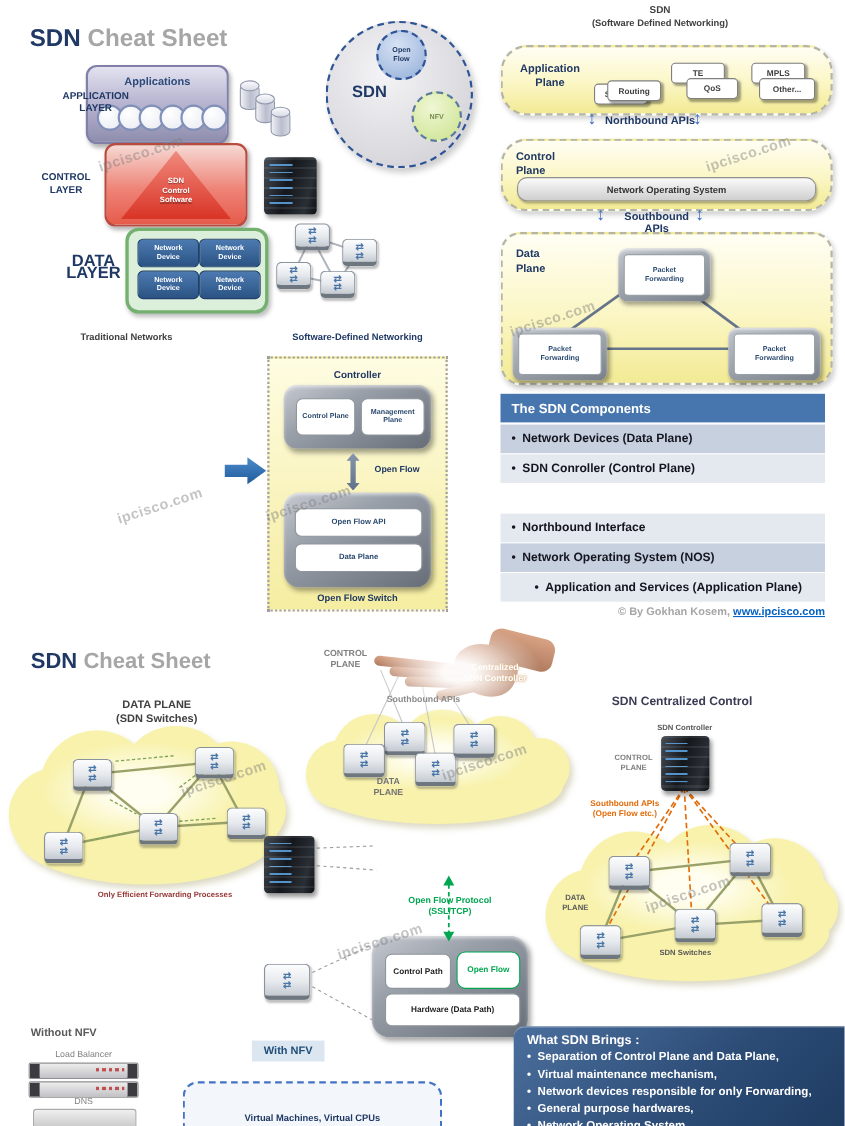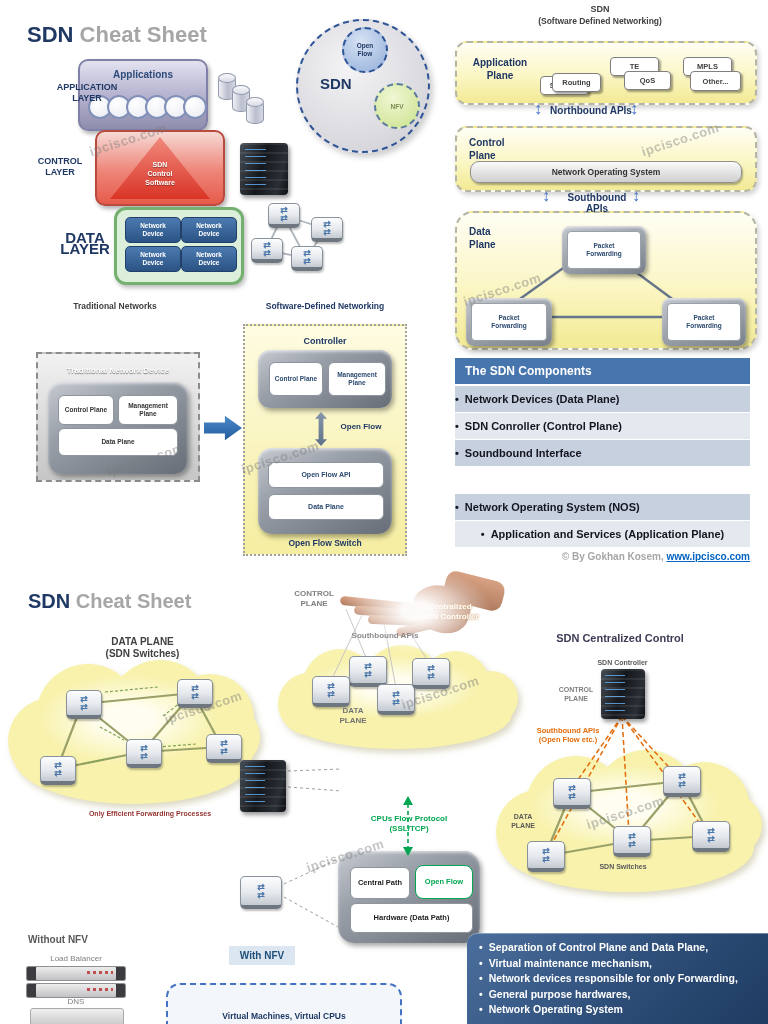--- a/index.html
+++ b/index.html
@@ -12,7 +12,7 @@
   .pre{white-space:pre-line;}
   .lbl{font-weight:bold;text-align:center;}
   .wm{position:absolute;z-index:4;color:rgba(125,125,125,.45);font-weight:bold;font-size:13px;transform:rotate(-18deg);letter-spacing:.5px;}
-  .ybox{background:linear-gradient(180deg,#FFFEF4 0%,#FBF6C4 55%,#F2EA94 100%);border:2px dashed #B5B5A5;border-radius:12px;box-shadow:2px 3px 5px rgba(0,0,0,.18);}
+  .ybox{background:linear-gradient(180deg,#FFFEF4 0%,#FBF6C4 55%,#F2EA94 100%);border:2px dashed #B5B5A5;border-radius:24px;box-shadow:2px 3px 5px rgba(0,0,0,.18);}
   .g3d{background:linear-gradient(150deg,#C6CAD1 0%,#9AA0A9 35%,#666D77 100%);border-radius:12px;box-shadow:inset 0 2px 3px rgba(255,255,255,.55),2px 3px 5px rgba(0,0,0,.35);}
   .wbox{background:#fff;border:1px solid #8F959D;border-radius:6px;color:#2B4A70;font-weight:bold;display:flex;align-items:center;justify-content:center;text-align:center;line-height:1.25;}
   .chip{position:absolute;background:#fff;border:1px solid #7F7F7F;border-radius:4px;box-shadow:2px 2px 2px rgba(0,0,0,.35);font-weight:bold;color:#404040;display:flex;align-items:center;justify-content:center;font-size:7.5px;}

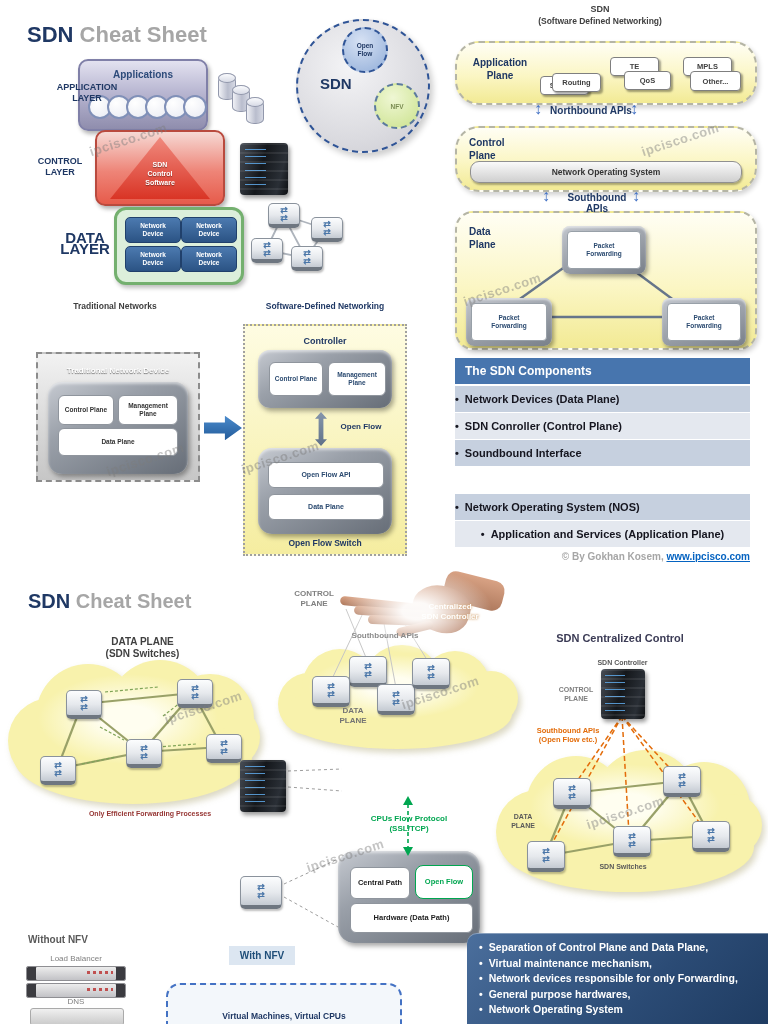--- a/index.html
+++ b/index.html
@@ -257,14 +257,6 @@
   </div>
 
   <div class="fg lbl" style="left:40px;top:301px;width:150px;font-size:8.5px;color:#3F3F3F;">Traditional Networks</div>
-  <div class="bg" style="left:36px;top:352px;width:164px;height:130px;border:2px dashed #8C8C8C;background:linear-gradient(180deg,#F2F2F2,#C6C6C6);box-sizing:border-box;">
-    <div class="lbl" style="position:absolute;left:0;top:12px;width:100%;font-size:8px;color:#fff;text-shadow:0 1px 1px #777;">Traditional Network Device</div>
-    <div class="g3d" style="position:absolute;left:10px;top:28px;width:140px;height:92px;border-radius:14px;">
-      <div class="wbox" style="position:absolute;left:10px;top:13px;width:54px;height:28px;font-size:6.5px;color:#333;">Control Plane</div>
-      <div class="wbox" style="position:absolute;left:70px;top:13px;width:58px;height:28px;font-size:6.5px;color:#333;">Management Plane</div>
-      <div class="wbox" style="position:absolute;left:10px;top:46px;width:118px;height:26px;font-size:6.5px;color:#333;">Data Plane</div>
-    </div>
-  </div>
   <div class="fg barrow" style="left:204px;top:414px;width:38px;height:28px;"></div>
 
   <div class="fg lbl" style="left:245px;top:301px;width:160px;font-size:8.5px;color:#1F3864;">Software-Defined Networking</div>

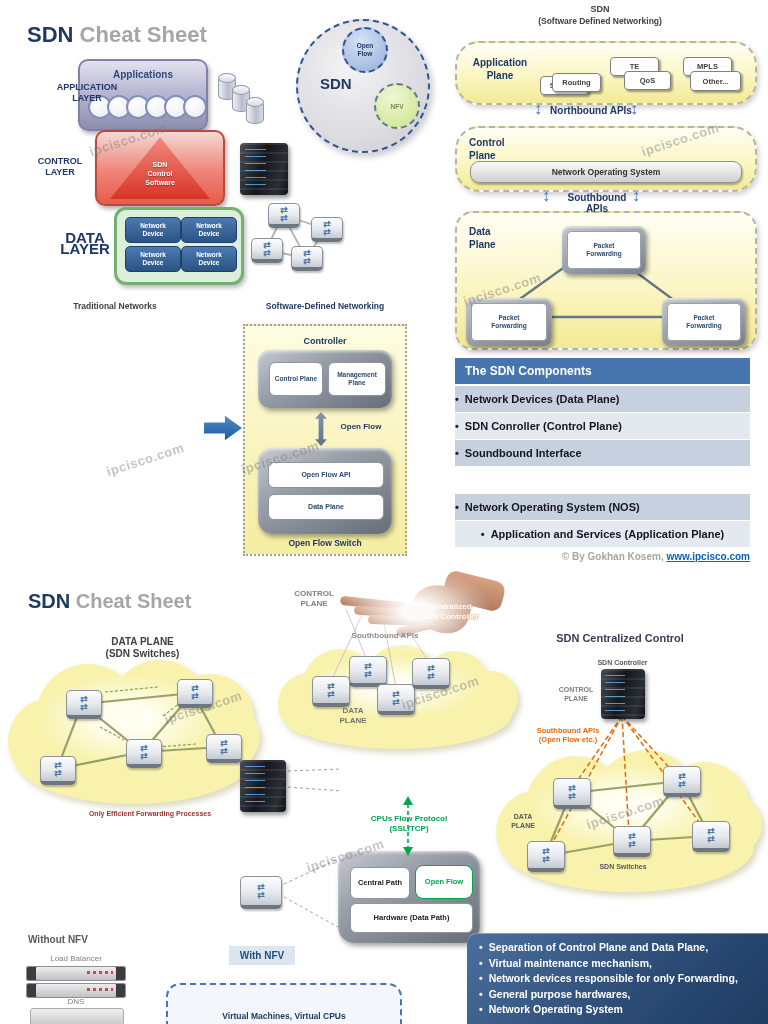--- a/index.html
+++ b/index.html
@@ -32,7 +32,7 @@
   .varrow{clip-path:polygon(50% 0,100% 20%,70% 20%,70% 80%,100% 80%,50% 100%,0 80%,30% 80%,30% 20%,0 20%);background:linear-gradient(180deg,#8696AC,#5F7189);}
   .barrow{clip-path:polygon(0 30%,55% 30%,55% 6%,100% 50%,55% 94%,55% 70%,0 70%);background:linear-gradient(180deg,#4E8FD0,#1F5796);}
   .ud{position:absolute;z-index:3;color:#4472C4;font-weight:bold;font-size:16px;line-height:16px;}
-  .comp-row{position:absolute;z-index:3;width:295px;height:26px;line-height:26px;font-size:11px;font-weight:bold;color:#15151F;box-sizing:border-box;white-space:nowrap;}
+  .comp-row{position:absolute;z-index:3;width:295px;height:26px;line-height:26px;font-size:11px;font-weight:bold;color:#15151F;padding-left:10px;box-sizing:border-box;white-space:nowrap;}
   .bullet{margin-right:6px;}
   .ru{position:relative;height:13px;margin-bottom:2px;background:linear-gradient(180deg,#EDEDED,#C2C2C6);border:1px solid #8F8F93;border-radius:2px;box-shadow:inset 9px 0 0 #3B3B40,inset -9px 0 0 #3B3B40;}
   .ru::after{content:"";position:absolute;right:12px;top:4px;width:26px;height:3px;background:repeating-linear-gradient(90deg,#C05050 0 3px,transparent 3px 6px);}

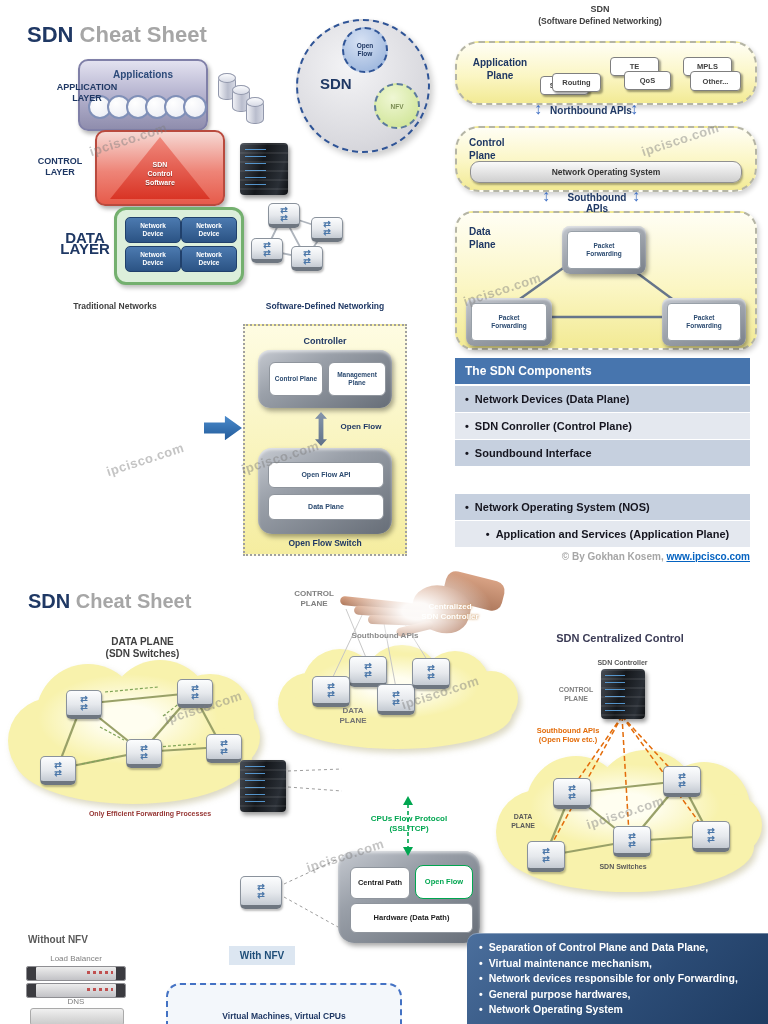--- a/index.html
+++ b/index.html
@@ -249,7 +249,6 @@
   <div class="fg" style="left:455px;top:358px;width:295px;height:26px;line-height:26px;background:#4775AE;color:#fff;font-weight:bold;font-size:12px;padding-left:10px;box-sizing:border-box;">The SDN Components</div>
   <div class="comp-row" style="left:455px;top:386px;background:#C6D0DF;"><span class="bullet">•</span><span>Network Devices (Data Plane)</span></div>
   <div class="comp-row" style="left:455px;top:413px;background:#E4E8EF;"><span class="bullet">•</span><span>SDN Conroller (Control Plane)</span></div>
-  <div class="comp-row" style="left:455px;top:440px;background:#C6D0DF;"><span class="bullet">•</span><span>Soundbound Interface</span></div>
   <div class="comp-row" style="left:455px;top:494px;background:#C6D0DF;"><span class="bullet">•</span><span>Network Operating System (NOS)</span></div>
   <div class="comp-row" style="left:455px;top:521px;background:#E4E8EF;text-align:center;"><span class="bullet">•</span><span>Application and Services (Application Plane)</span></div>
   <div class="fg" style="left:455px;top:551px;width:295px;text-align:right;font-size:10px;font-weight:bold;">

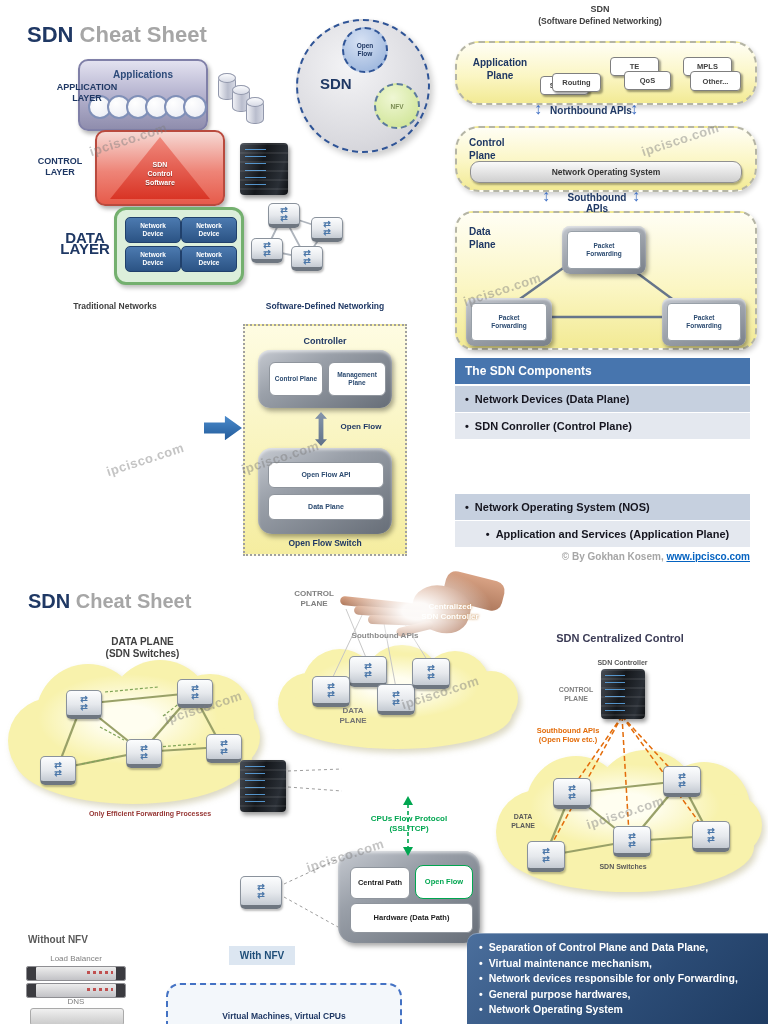--- a/index.html
+++ b/index.html
@@ -249,6 +249,7 @@
   <div class="fg" style="left:455px;top:358px;width:295px;height:26px;line-height:26px;background:#4775AE;color:#fff;font-weight:bold;font-size:12px;padding-left:10px;box-sizing:border-box;">The SDN Components</div>
   <div class="comp-row" style="left:455px;top:386px;background:#C6D0DF;"><span class="bullet">•</span><span>Network Devices (Data Plane)</span></div>
   <div class="comp-row" style="left:455px;top:413px;background:#E4E8EF;"><span class="bullet">•</span><span>SDN Conroller (Control Plane)</span></div>
+  <div class="comp-row" style="left:455px;top:467px;background:#E4E8EF;"><span class="bullet">•</span><span>Northbound Interface</span></div>
   <div class="comp-row" style="left:455px;top:494px;background:#C6D0DF;"><span class="bullet">•</span><span>Network Operating System (NOS)</span></div>
   <div class="comp-row" style="left:455px;top:521px;background:#E4E8EF;text-align:center;"><span class="bullet">•</span><span>Application and Services (Application Plane)</span></div>
   <div class="fg" style="left:455px;top:551px;width:295px;text-align:right;font-size:10px;font-weight:bold;">

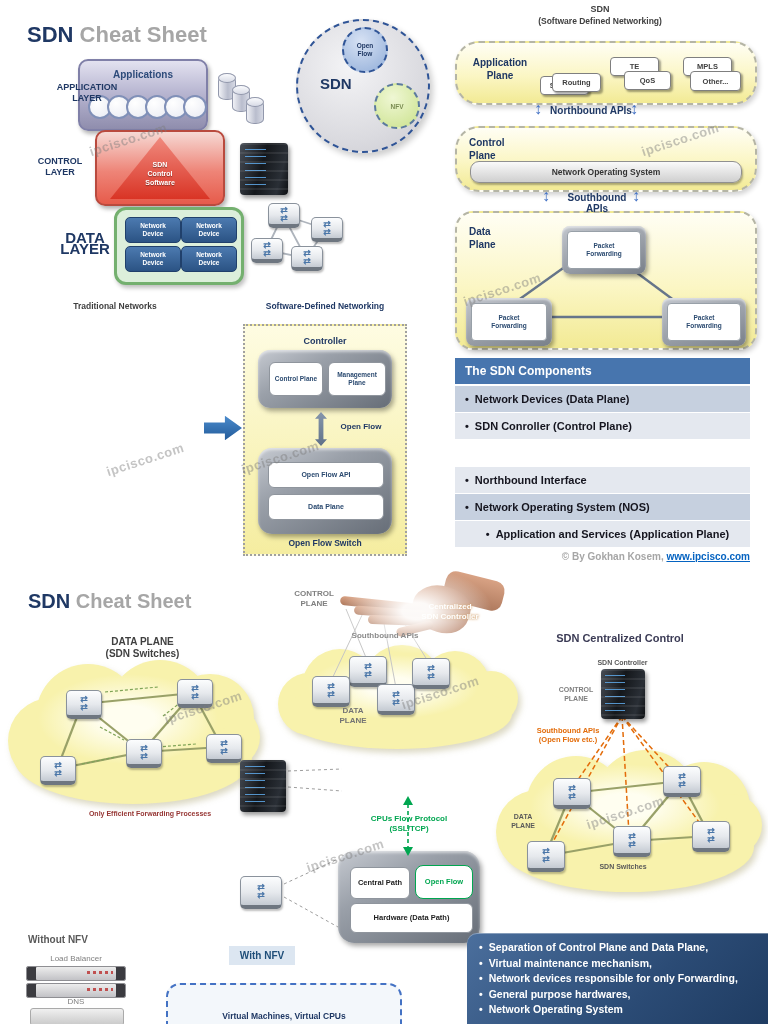--- a/index.html
+++ b/index.html
@@ -371,7 +371,7 @@
 
   <div class="server" style="left:240px;top:760px;width:46px;height:52px;"></div>
   <div class="fg lbl" style="left:366px;top:814px;width:86px;font-size:8px;color:#00A650;line-height:10px;font-weight:bold;">
-    <div>CPUs Flow Protocol</div>
+    <div>Open Flow Protocol</div>
     <div>(SSL/TCP)</div>
   </div>
   <div class="bg g3d" style="left:338px;top:851px;width:142px;height:92px;border-radius:16px;">

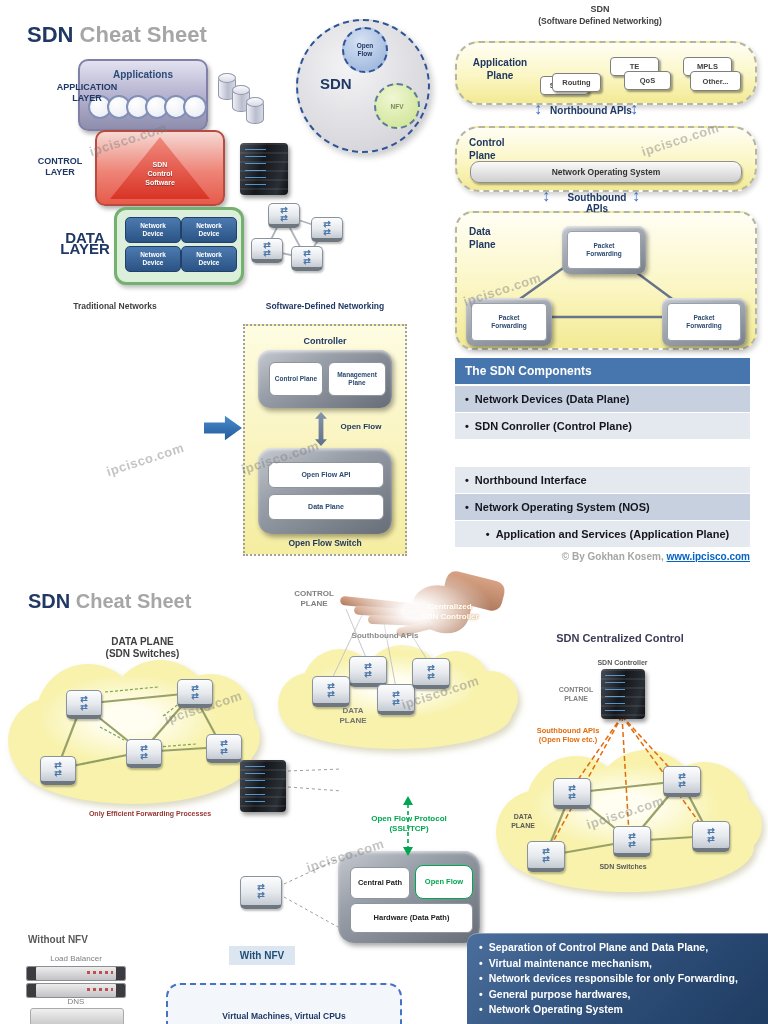--- a/index.html
+++ b/index.html
@@ -375,7 +375,7 @@
     <div>(SSL/TCP)</div>
   </div>
   <div class="bg g3d" style="left:338px;top:851px;width:142px;height:92px;border-radius:16px;">
-    <div class="wbox" style="position:absolute;left:12px;top:16px;width:58px;height:30px;font-size:7.5px;color:#222;">Central Path</div>
+    <div class="wbox" style="position:absolute;left:12px;top:16px;width:58px;height:30px;font-size:7.5px;color:#222;">Control Path</div>
     <div class="wbox" style="position:absolute;left:77px;top:14px;width:56px;height:32px;border:1.5px solid #00A650;border-radius:8px;font-size:7.5px;color:#00A650;">Open Flow</div>
     <div class="wbox" style="position:absolute;left:12px;top:52px;width:121px;height:28px;font-size:7.5px;color:#222;">Hardware (Data Path)</div>
   </div>

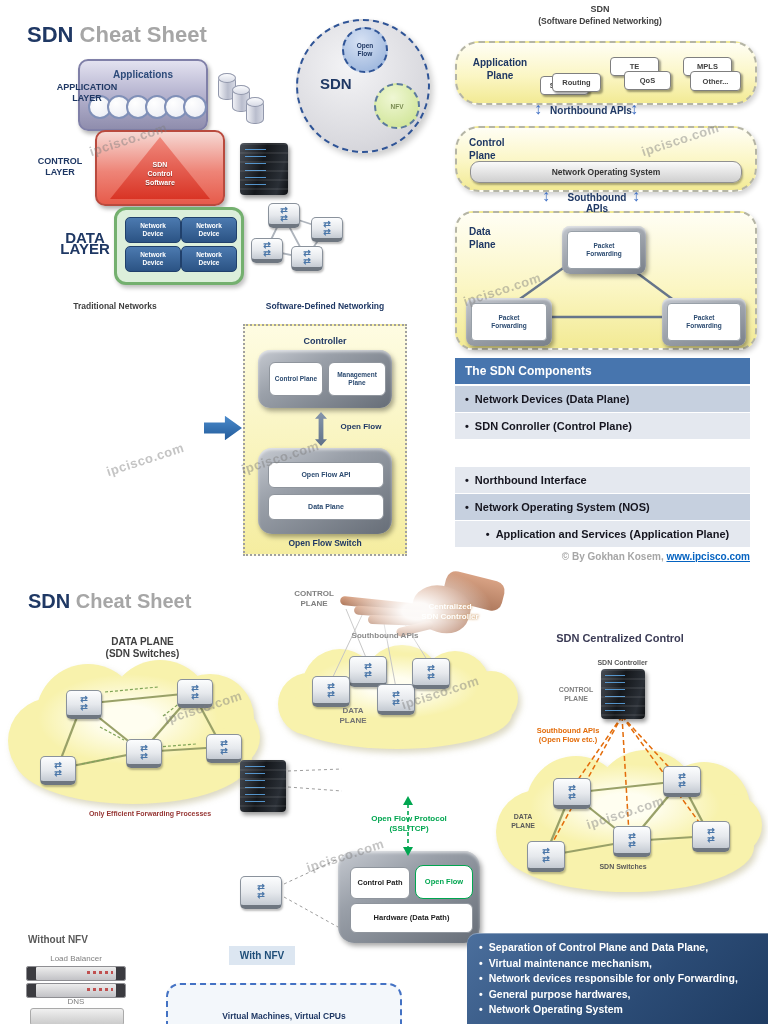--- a/index.html
+++ b/index.html
@@ -385,6 +385,7 @@
     </div>
 
   <div class="fg" style="left:467px;top:933px;width:301px;height:91px;background:linear-gradient(135deg,#4B6F9D 0%,#2B4B75 60%,#1F3C62 100%);border-radius:10px 0 0 0;box-shadow:inset 0 1px 0 rgba(255,255,255,.35);box-sizing:border-box;padding:7px 0 0 12px;color:#fff;">
+    <div style="font-size:11.5px;font-weight:bold;margin-bottom:2px;">What SDN Brings :</div>
     <div style="font-size:10.5px;font-weight:bold;line-height:15.5px;white-space:nowrap;"><span class="bullet">•</span><span>Separation of Control Plane and Data Plane,</span></div>
     <div style="font-size:10.5px;font-weight:bold;line-height:15.5px;white-space:nowrap;"><span class="bullet">•</span><span>Virtual maintenance mechanism,</span></div>
     <div style="font-size:10.5px;font-weight:bold;line-height:15.5px;white-space:nowrap;"><span class="bullet">•</span><span>Network devices responsible for only Forwarding,</span></div>

